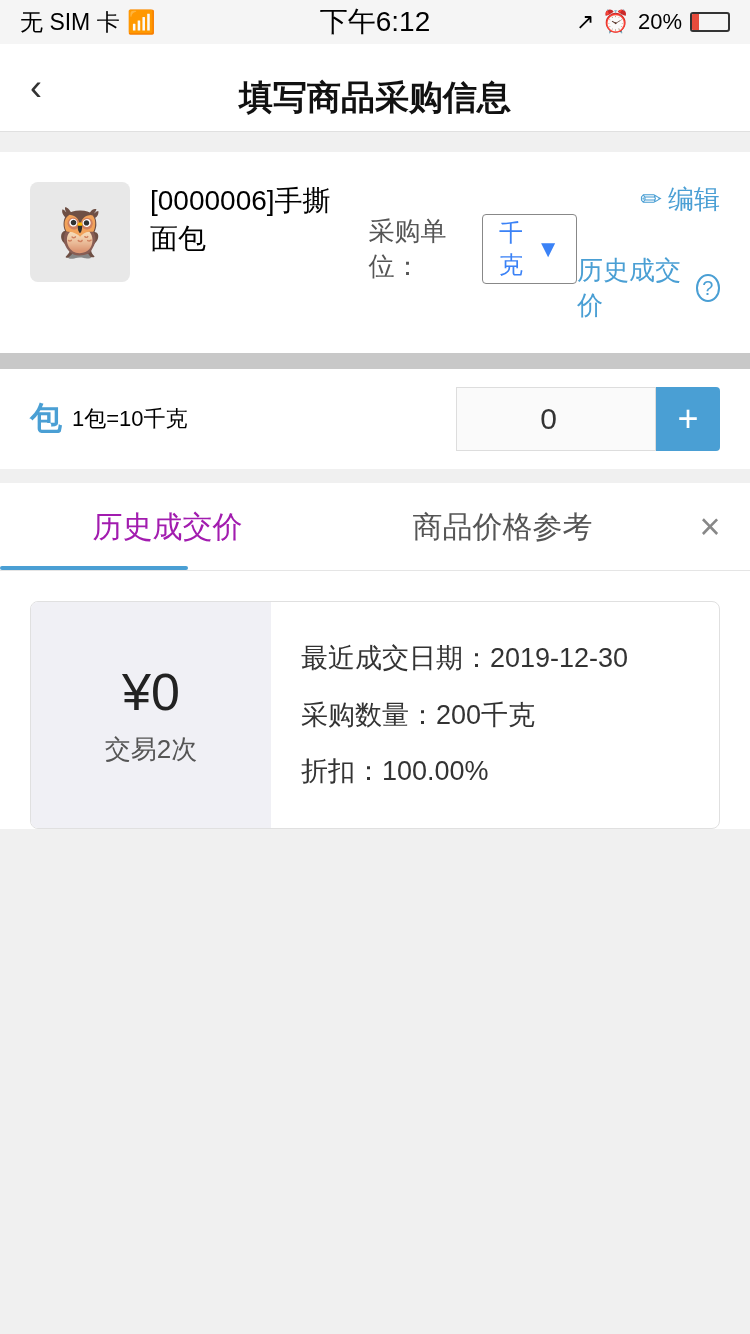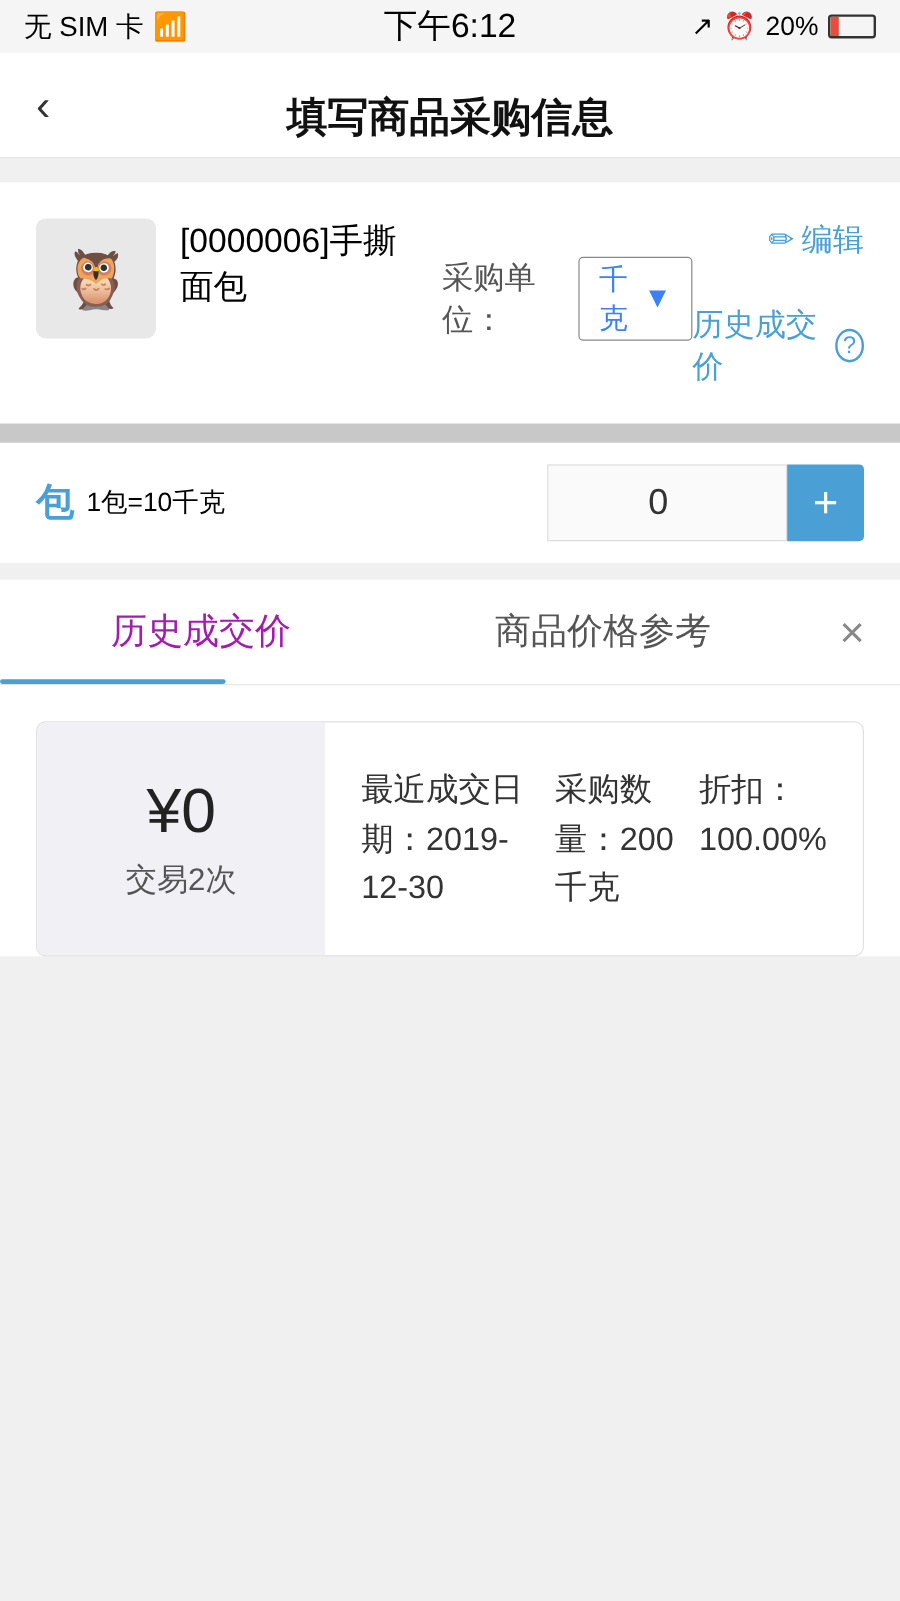--- a/index.html
+++ b/index.html
@@ -328,7 +328,7 @@
       flex: 1;
       padding: 36px 30px;
       display: flex;
-      flex-direction: row;
+      flex-direction: column;
       gap: 16px;
     }
     .history-item {

